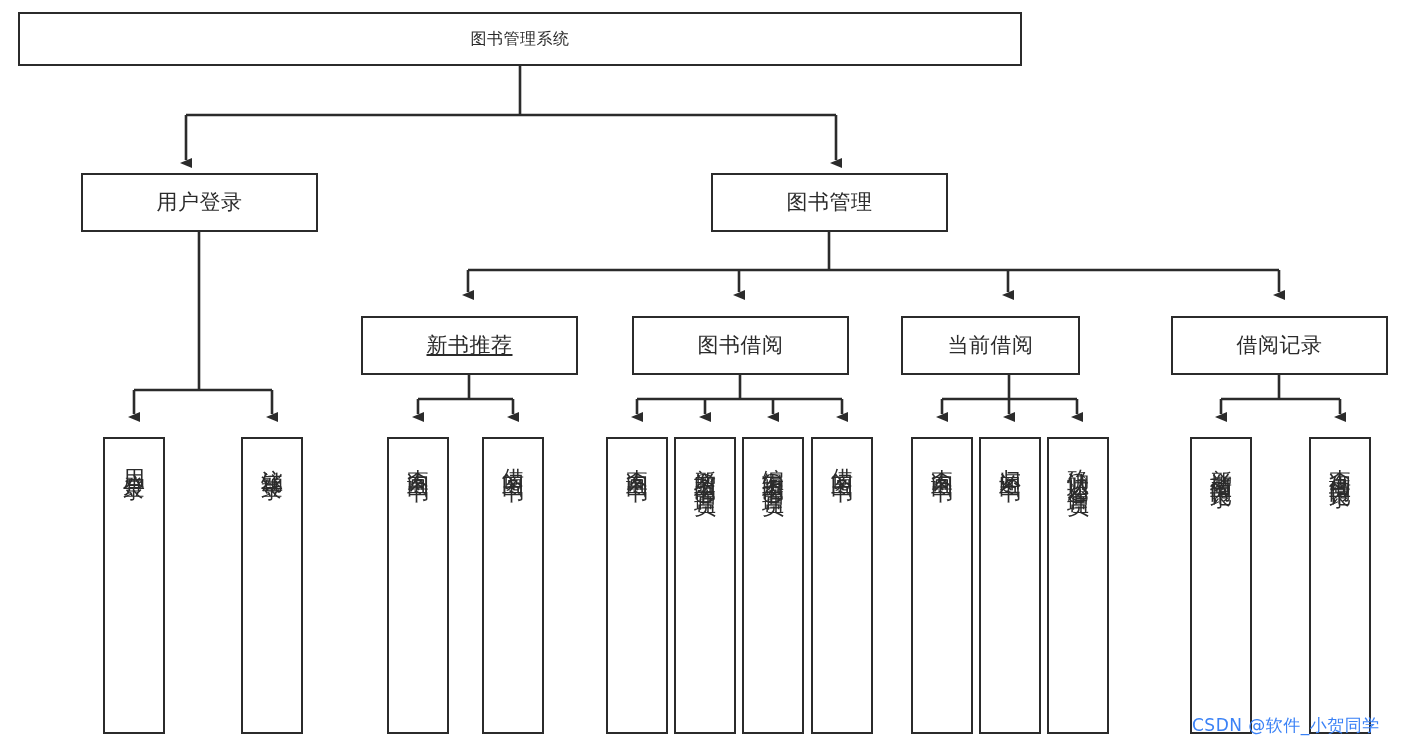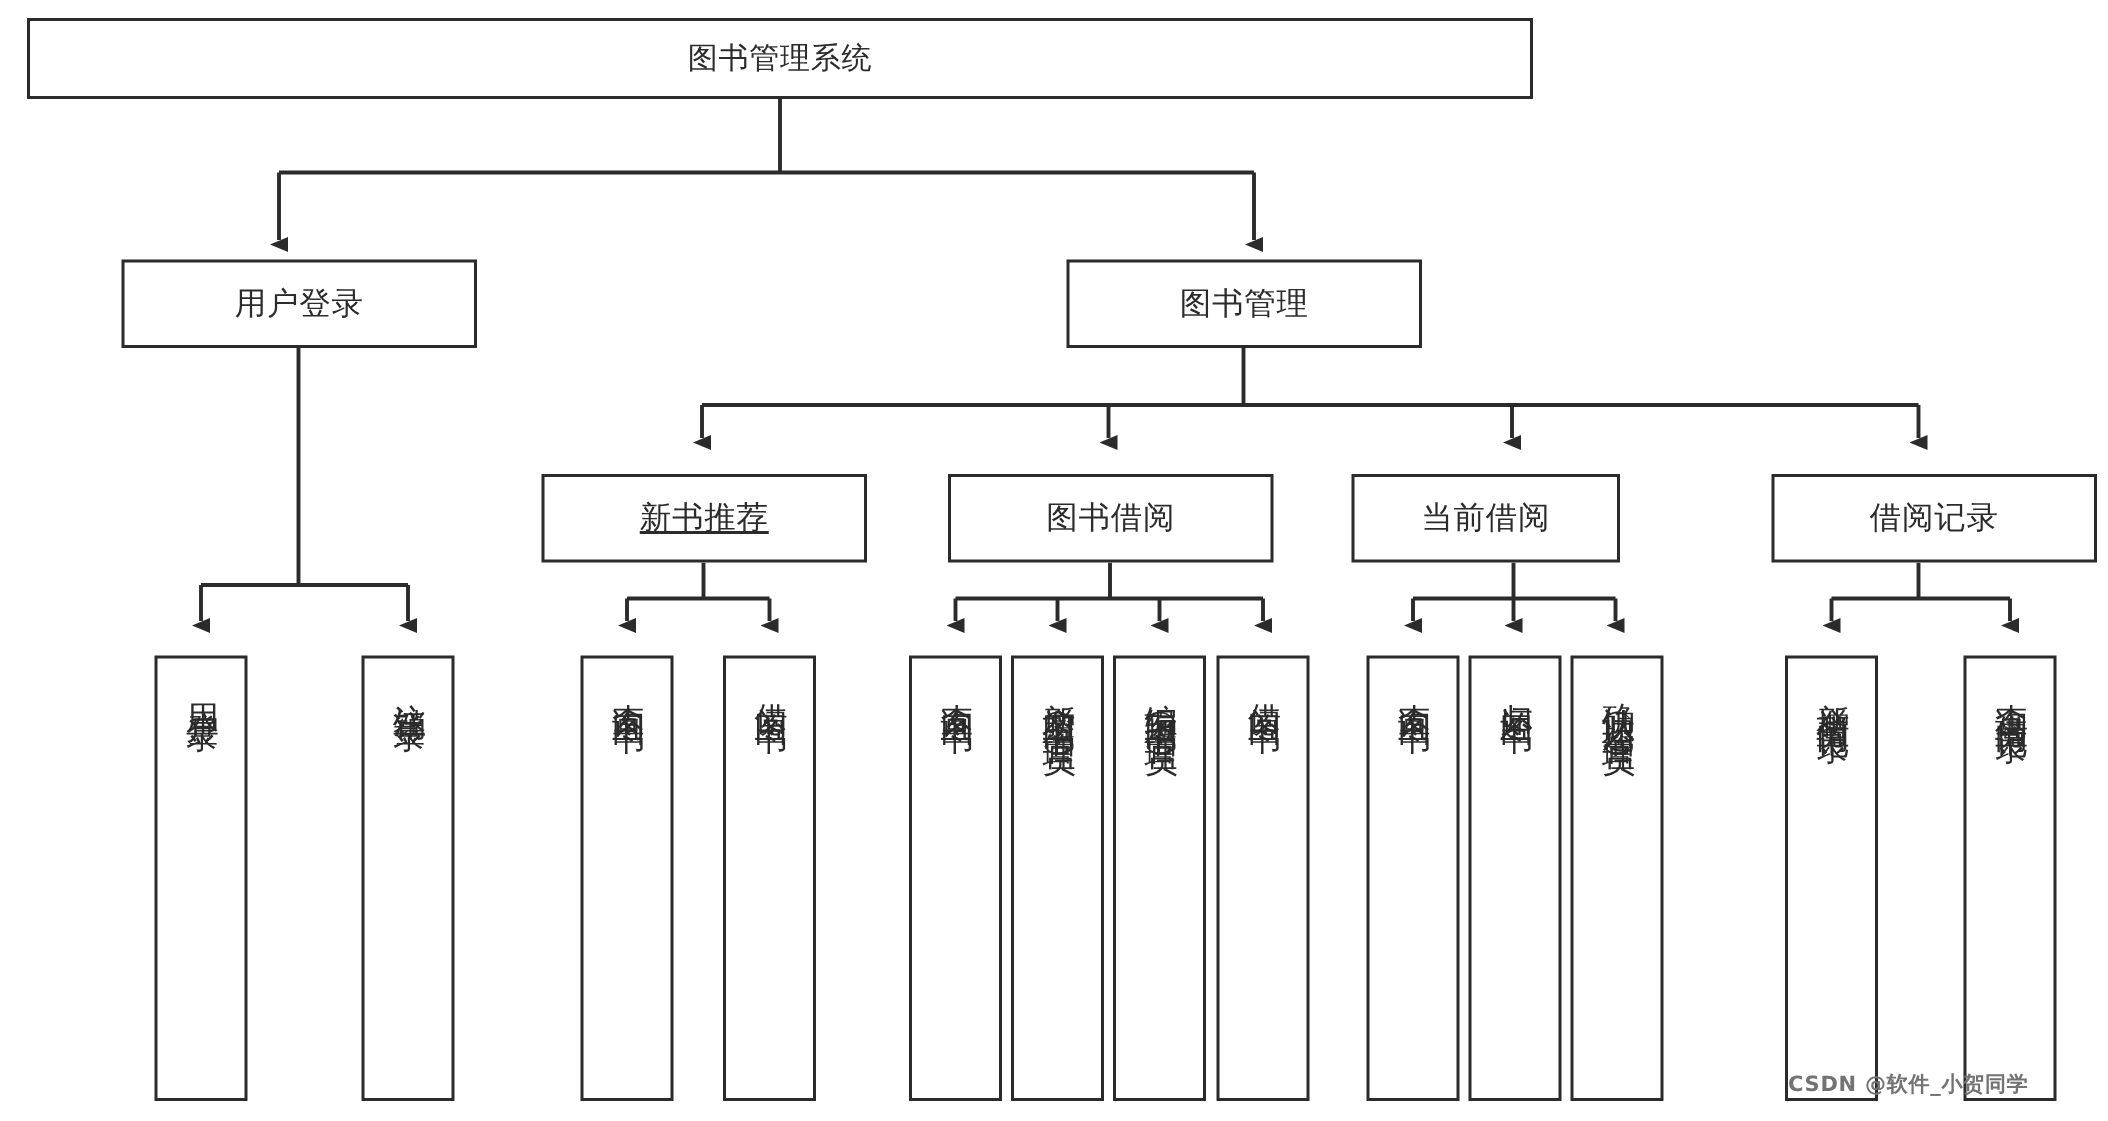--- a/index.html
+++ b/index.html
@@ -56,7 +56,7 @@
     line-height: 1.0;
     letter-spacing: 4px;
   }
-  .node.root .label { font-size: 20px; }
+  .node.root .label { font-size: 16px; }
   .watermark {
     position: absolute;
     color: #737373;

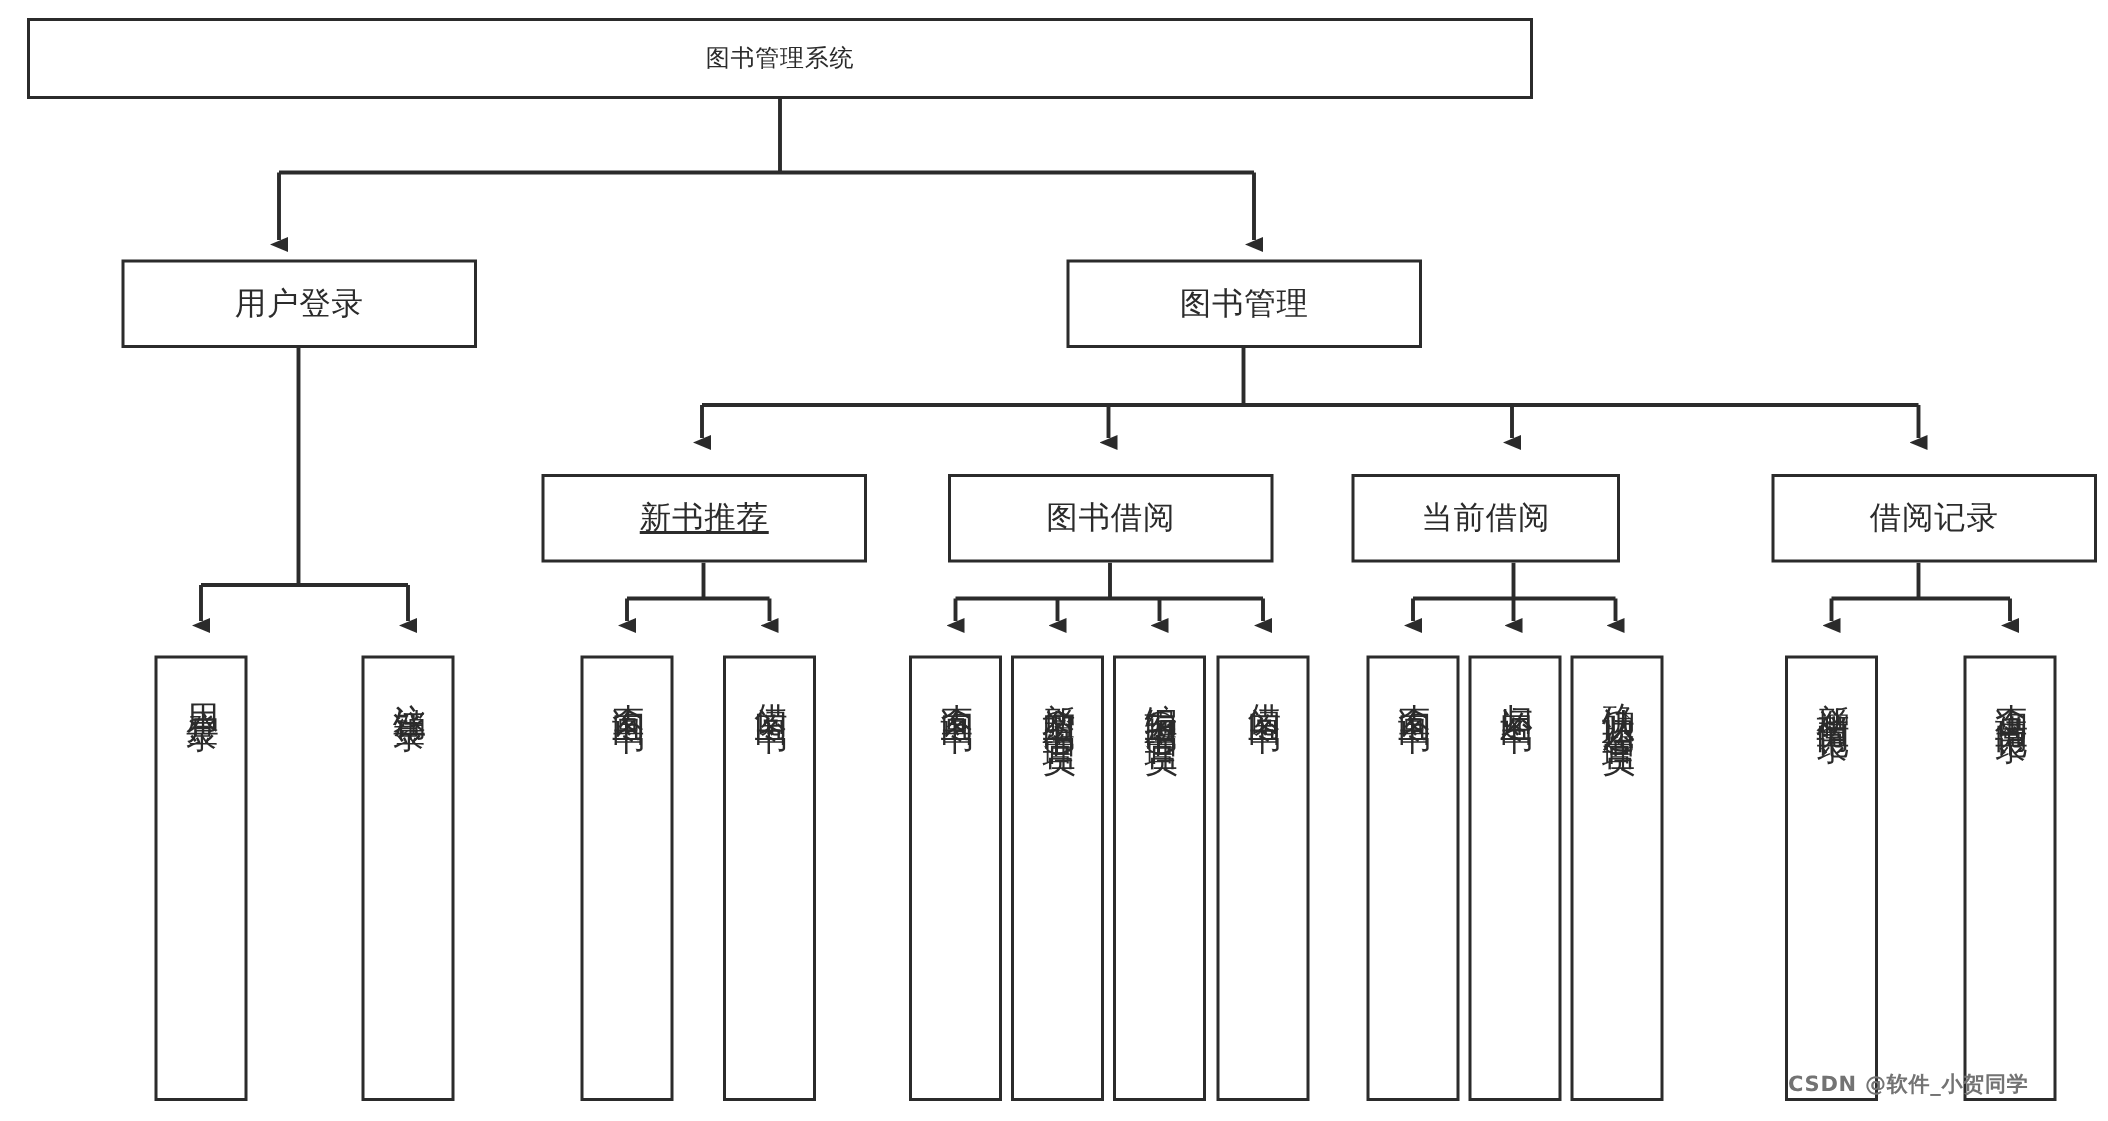--- a/index.html
+++ b/index.html
@@ -141,7 +141,7 @@
   <div class="node horiz" style="left:901px; top:316px; width:179px; height:59px;">
     <span class="label">当前借阅</span>
   </div>
-  <div class="node horiz" style="left:1171px; top:316px; width:217px; height:59px;margin-left:10px;">
+  <div class="node horiz" style="left:1171px; top:316px; width:217px; height:59px;">
     <span class="label">借阅记录</span>
   </div>
 

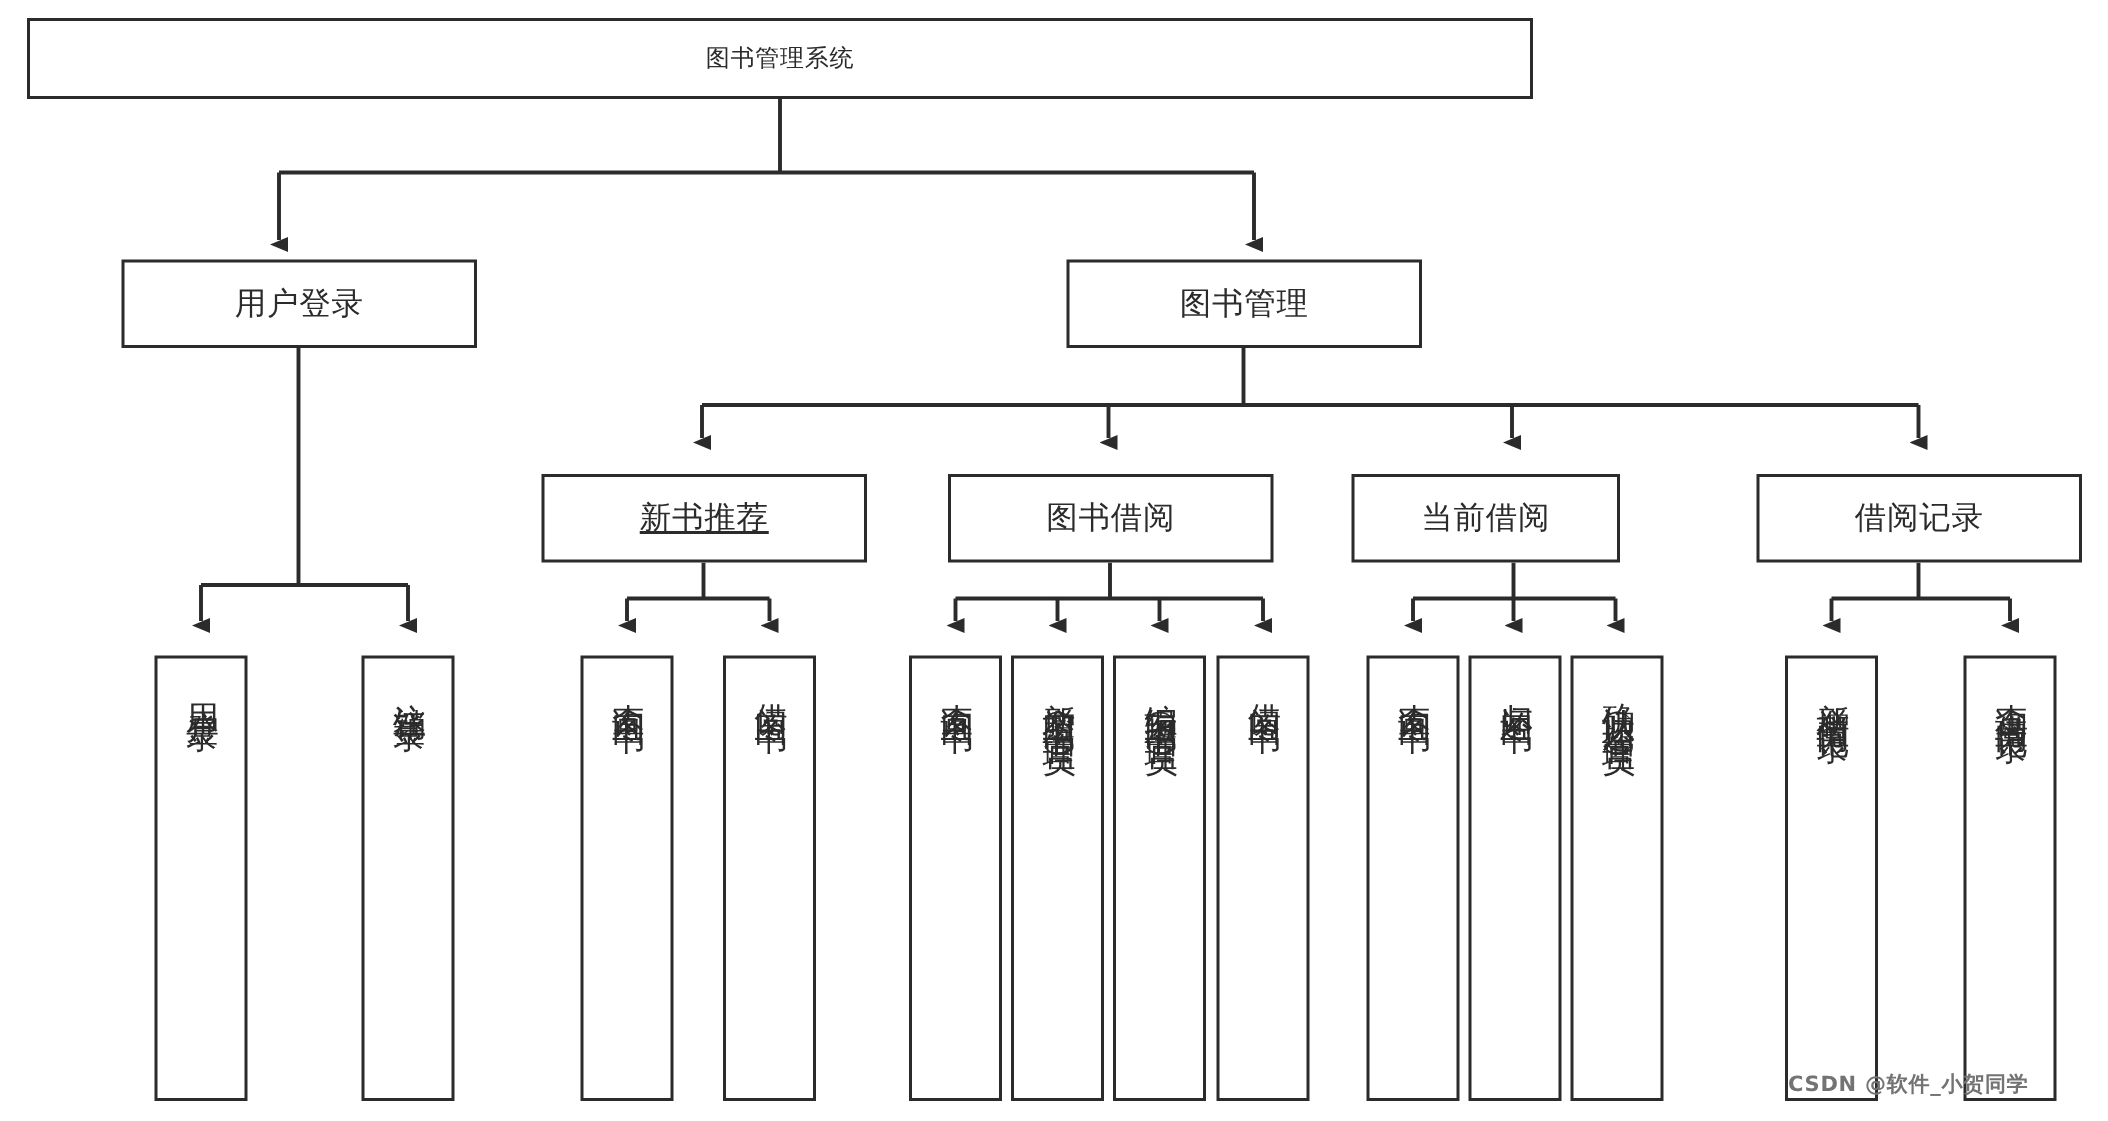--- a/index.html
+++ b/index.html
@@ -59,11 +59,10 @@
   .node.root .label { font-size: 16px; }
   .watermark {
     position: absolute;
-    color: #737373;
-    font-size: 14px;
+    color: #3b82f6;
+    font-size: 17px;
     letter-spacing: 0.5px;
     white-space: nowrap;
-    font-weight: bold;
   }
 </style>
 </head>

